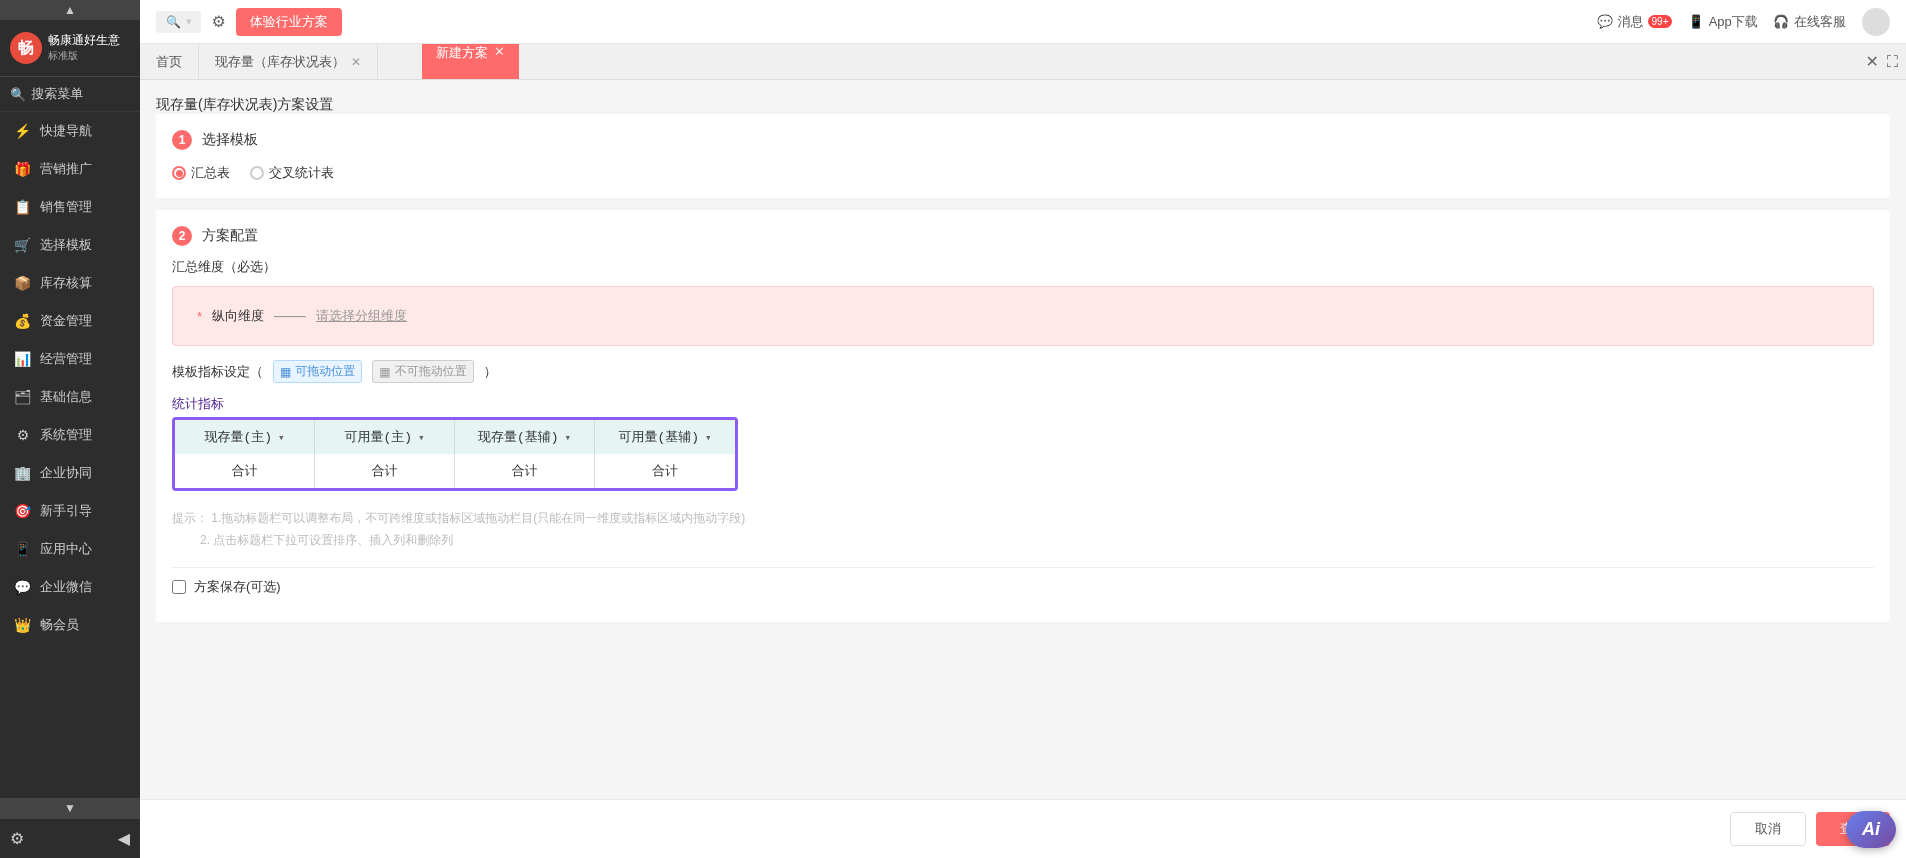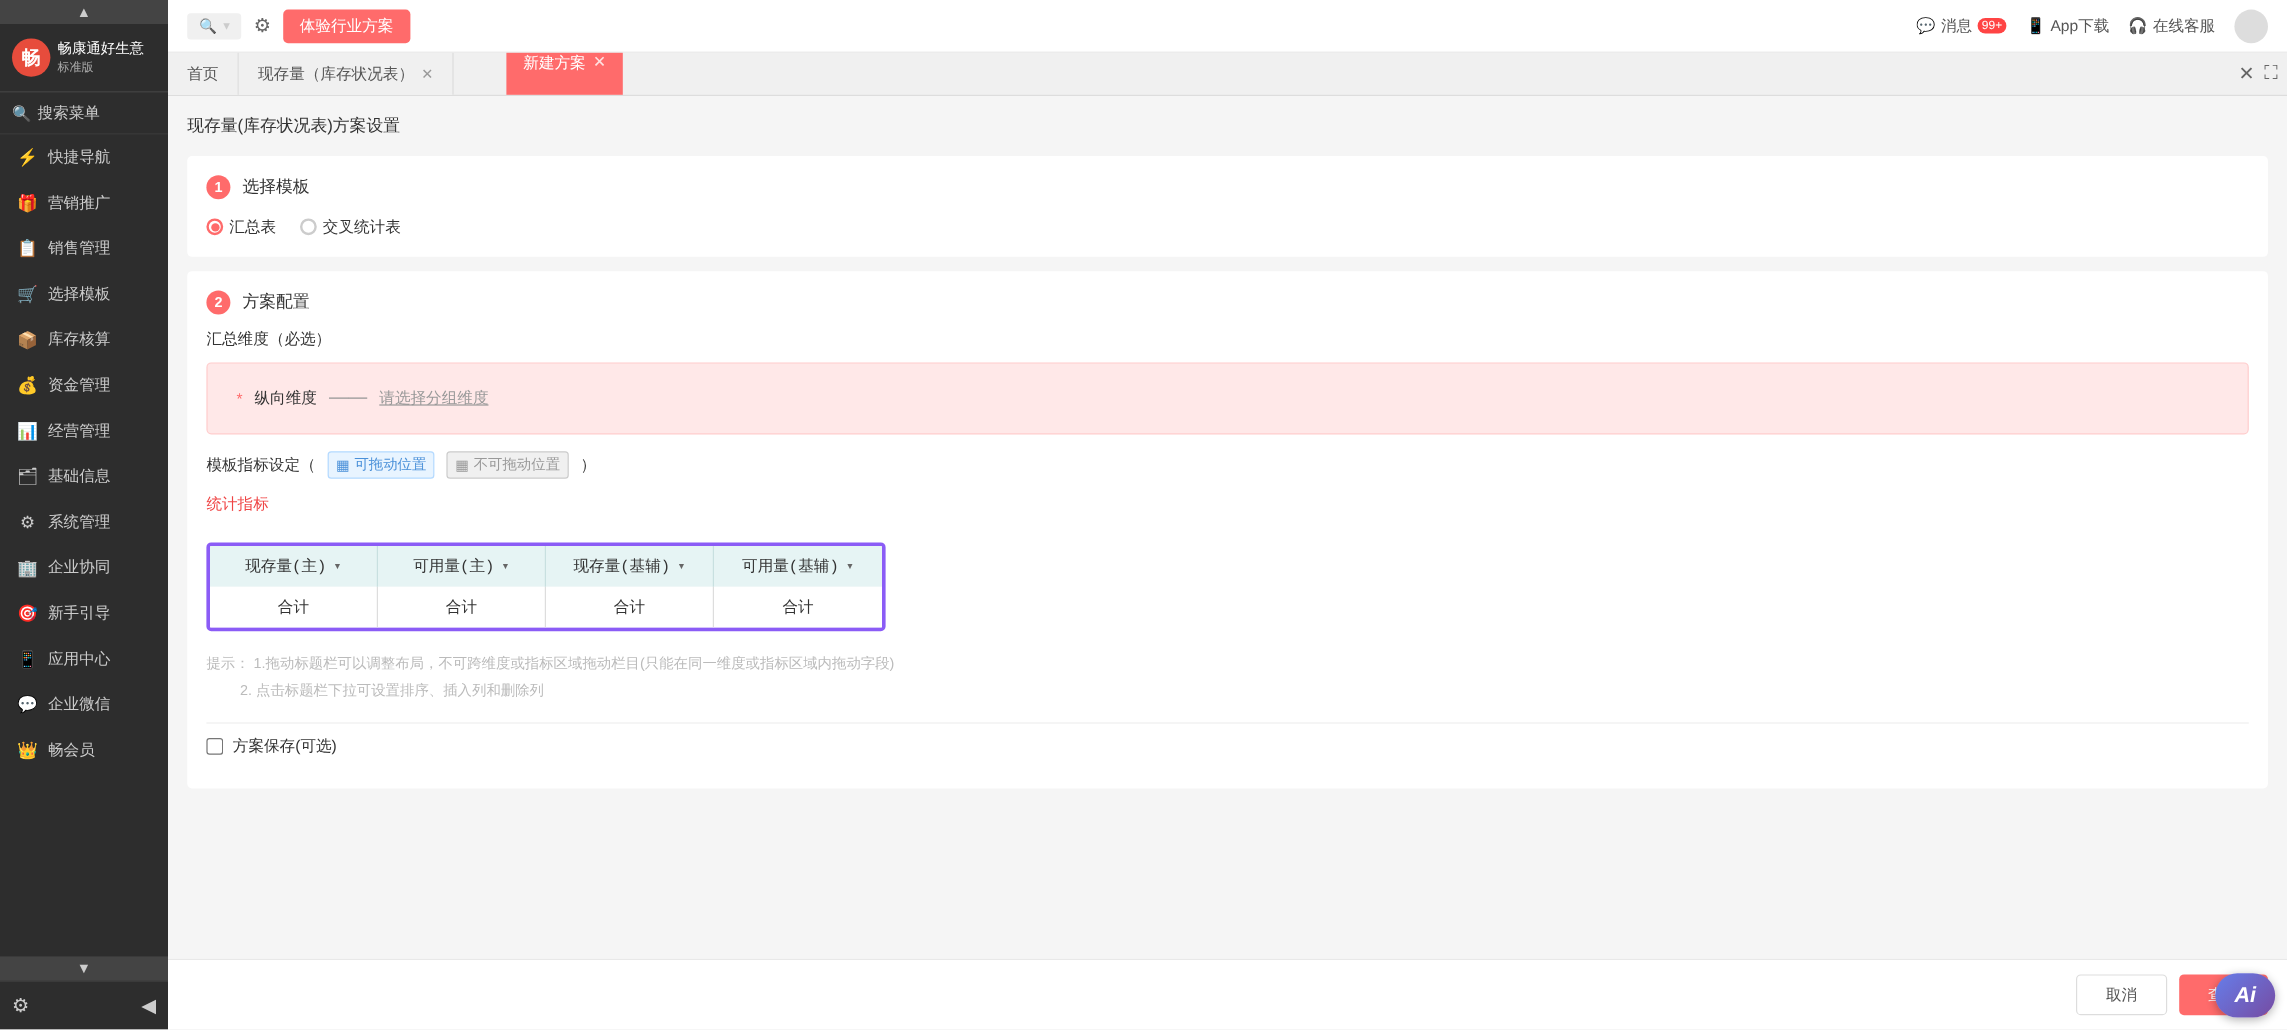--- a/index.html
+++ b/index.html
@@ -192,7 +192,7 @@
 
     
     .page-title {
-      font-size: 14px; color: #333; margin-bottom: 16px; font-weight: normal;
+      font-size: 14px; color: #333; margin-bottom: 0; font-weight: normal;
     }
 
     .section {

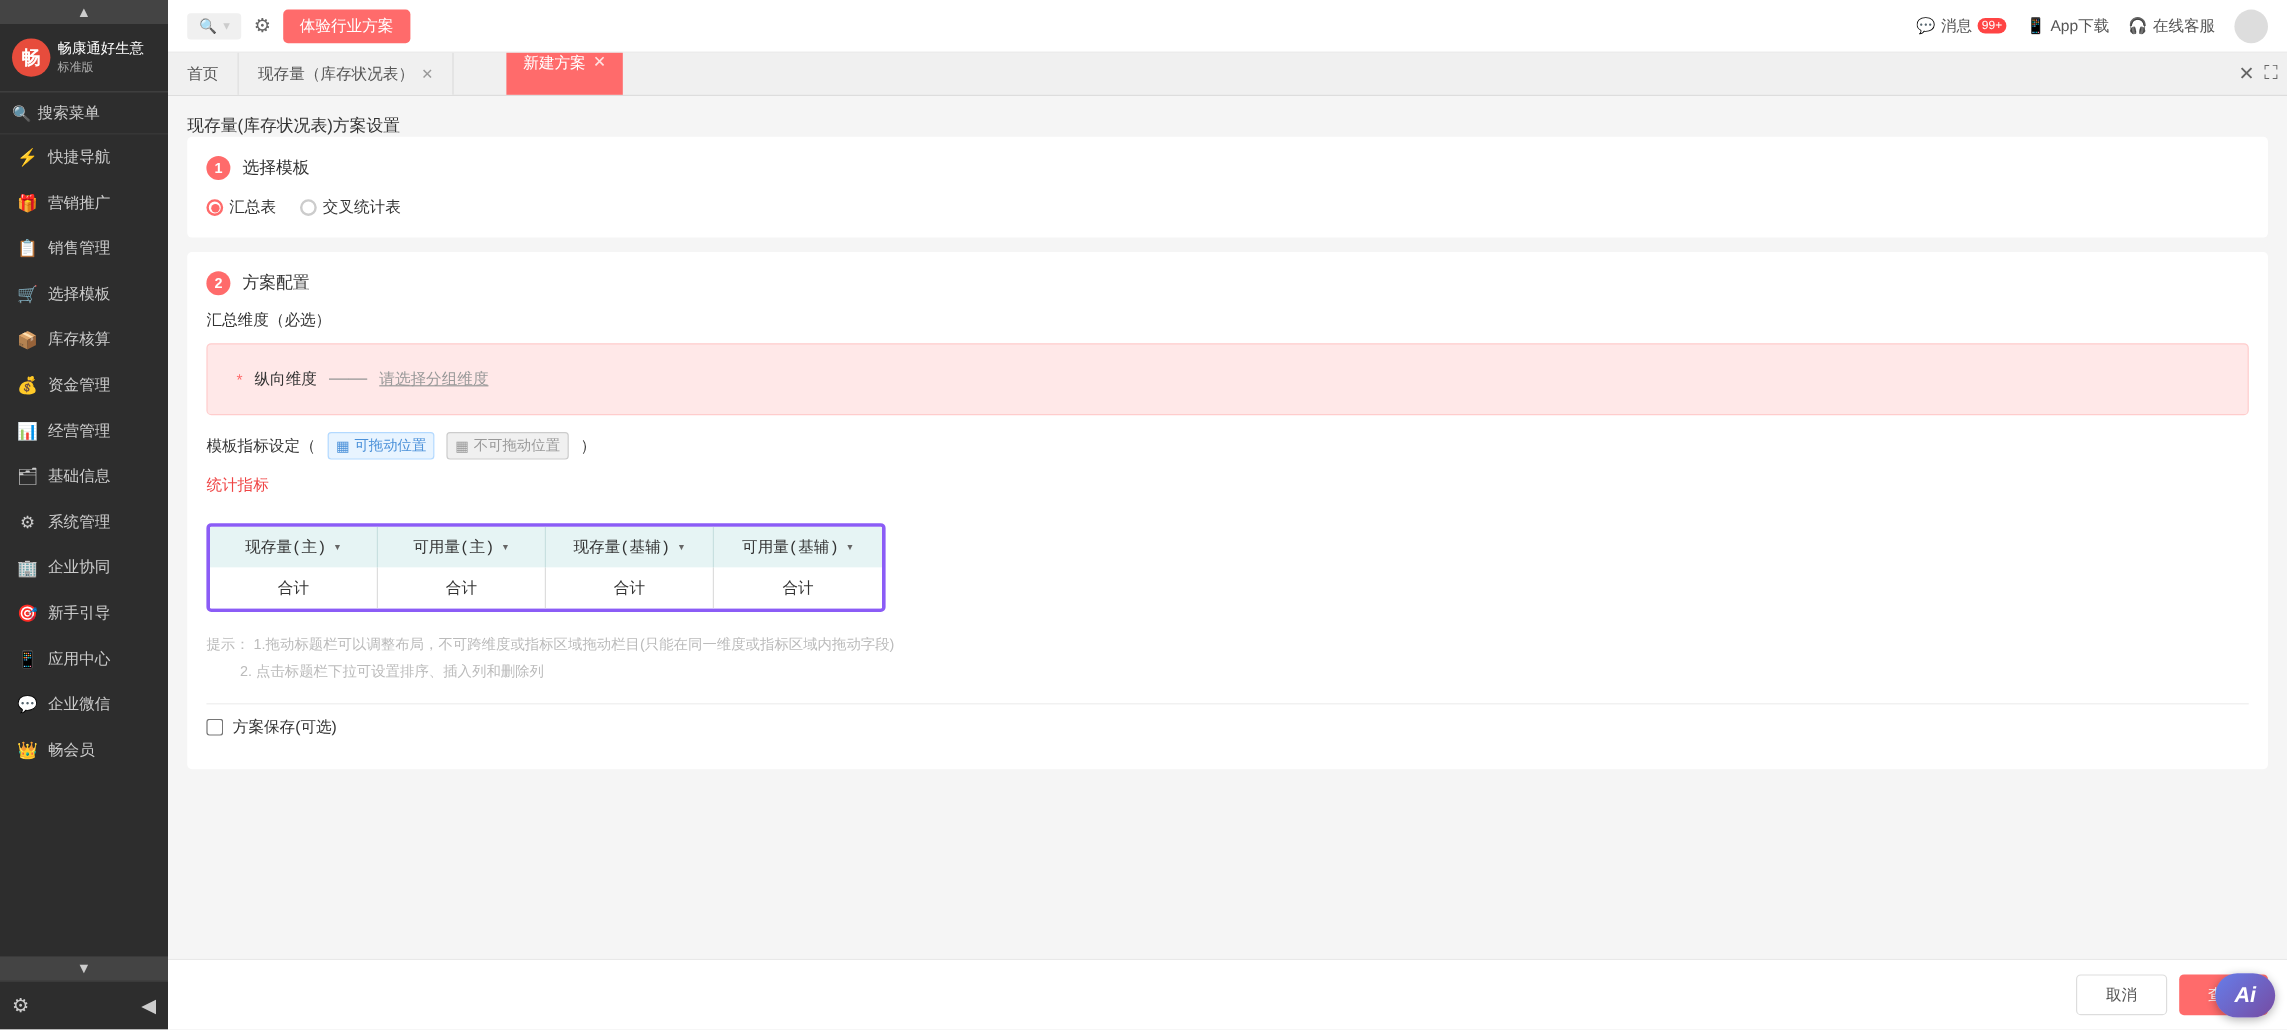--- a/index.html
+++ b/index.html
@@ -272,7 +272,7 @@
     }
 
     .stats-table-section { margin-top: 10px; }
-    .stats-label { color: #ef4444; font-size: 13px; margin-bottom: 23px; }
+    .stats-label { color: #4c1d95; font-size: 13px; margin-bottom: 4px; }
 
     .stats-table {
       border: 3px solid #8b5cf6;

